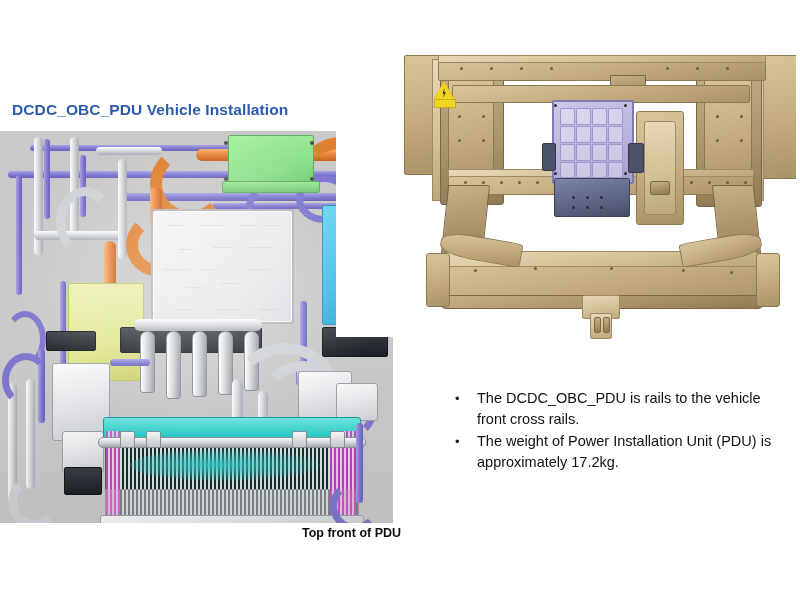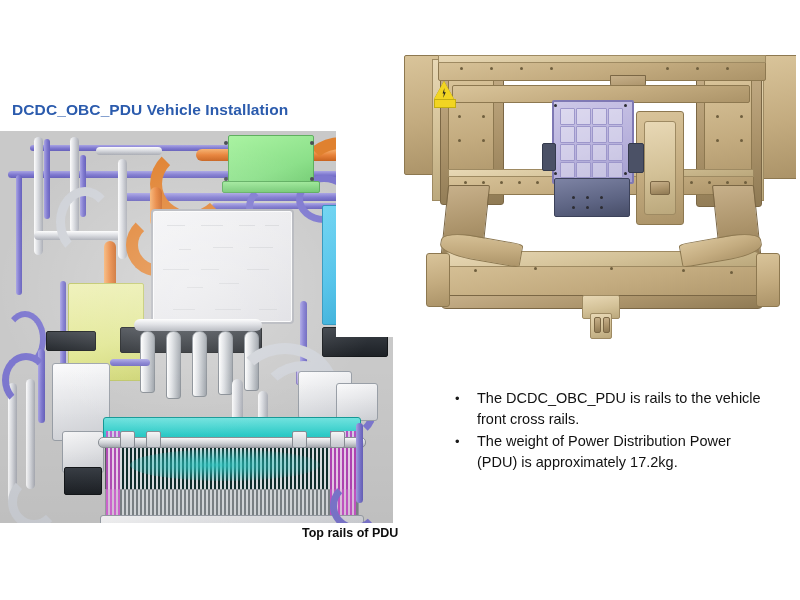--- a/index.html
+++ b/index.html
@@ -547,7 +547,7 @@
   </div>
   <div class="bullet-row">
     <span class="bullet-mark">•</span>
-    <span class="bullet-text">The weight of Power Distribution Power (PDU) is approximately 17.2kg.</span>
+    <span class="bullet-text">The weight of Power Installation Unit (PDU) is approximately 17.2kg.</span>
   </div>
 </div>
 

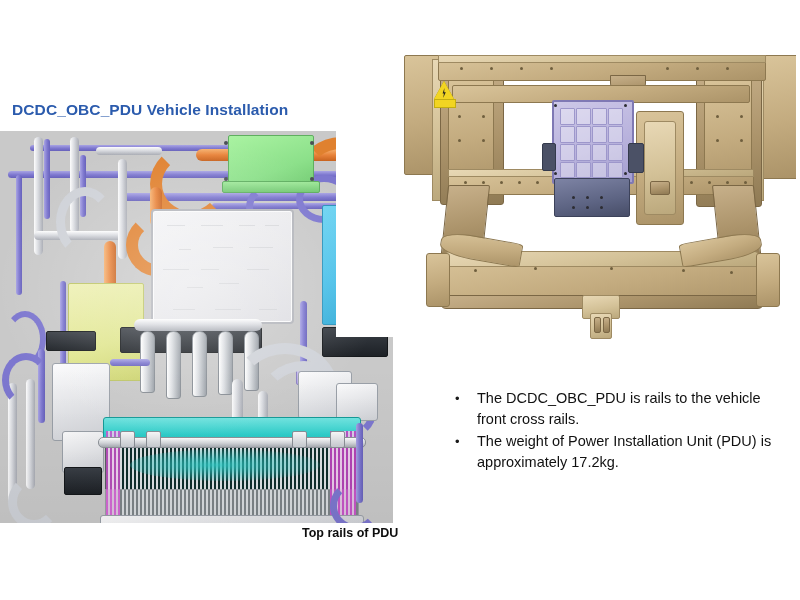--- a/index.html
+++ b/index.html
@@ -422,7 +422,7 @@
   <div class="inner-shade"></div>
 </div>
 
-<div id="left-caption">Top rails of PDU</div>
+<div id="left-caption">Top front of PDU</div>
 
 <div id="right-figure">
 

